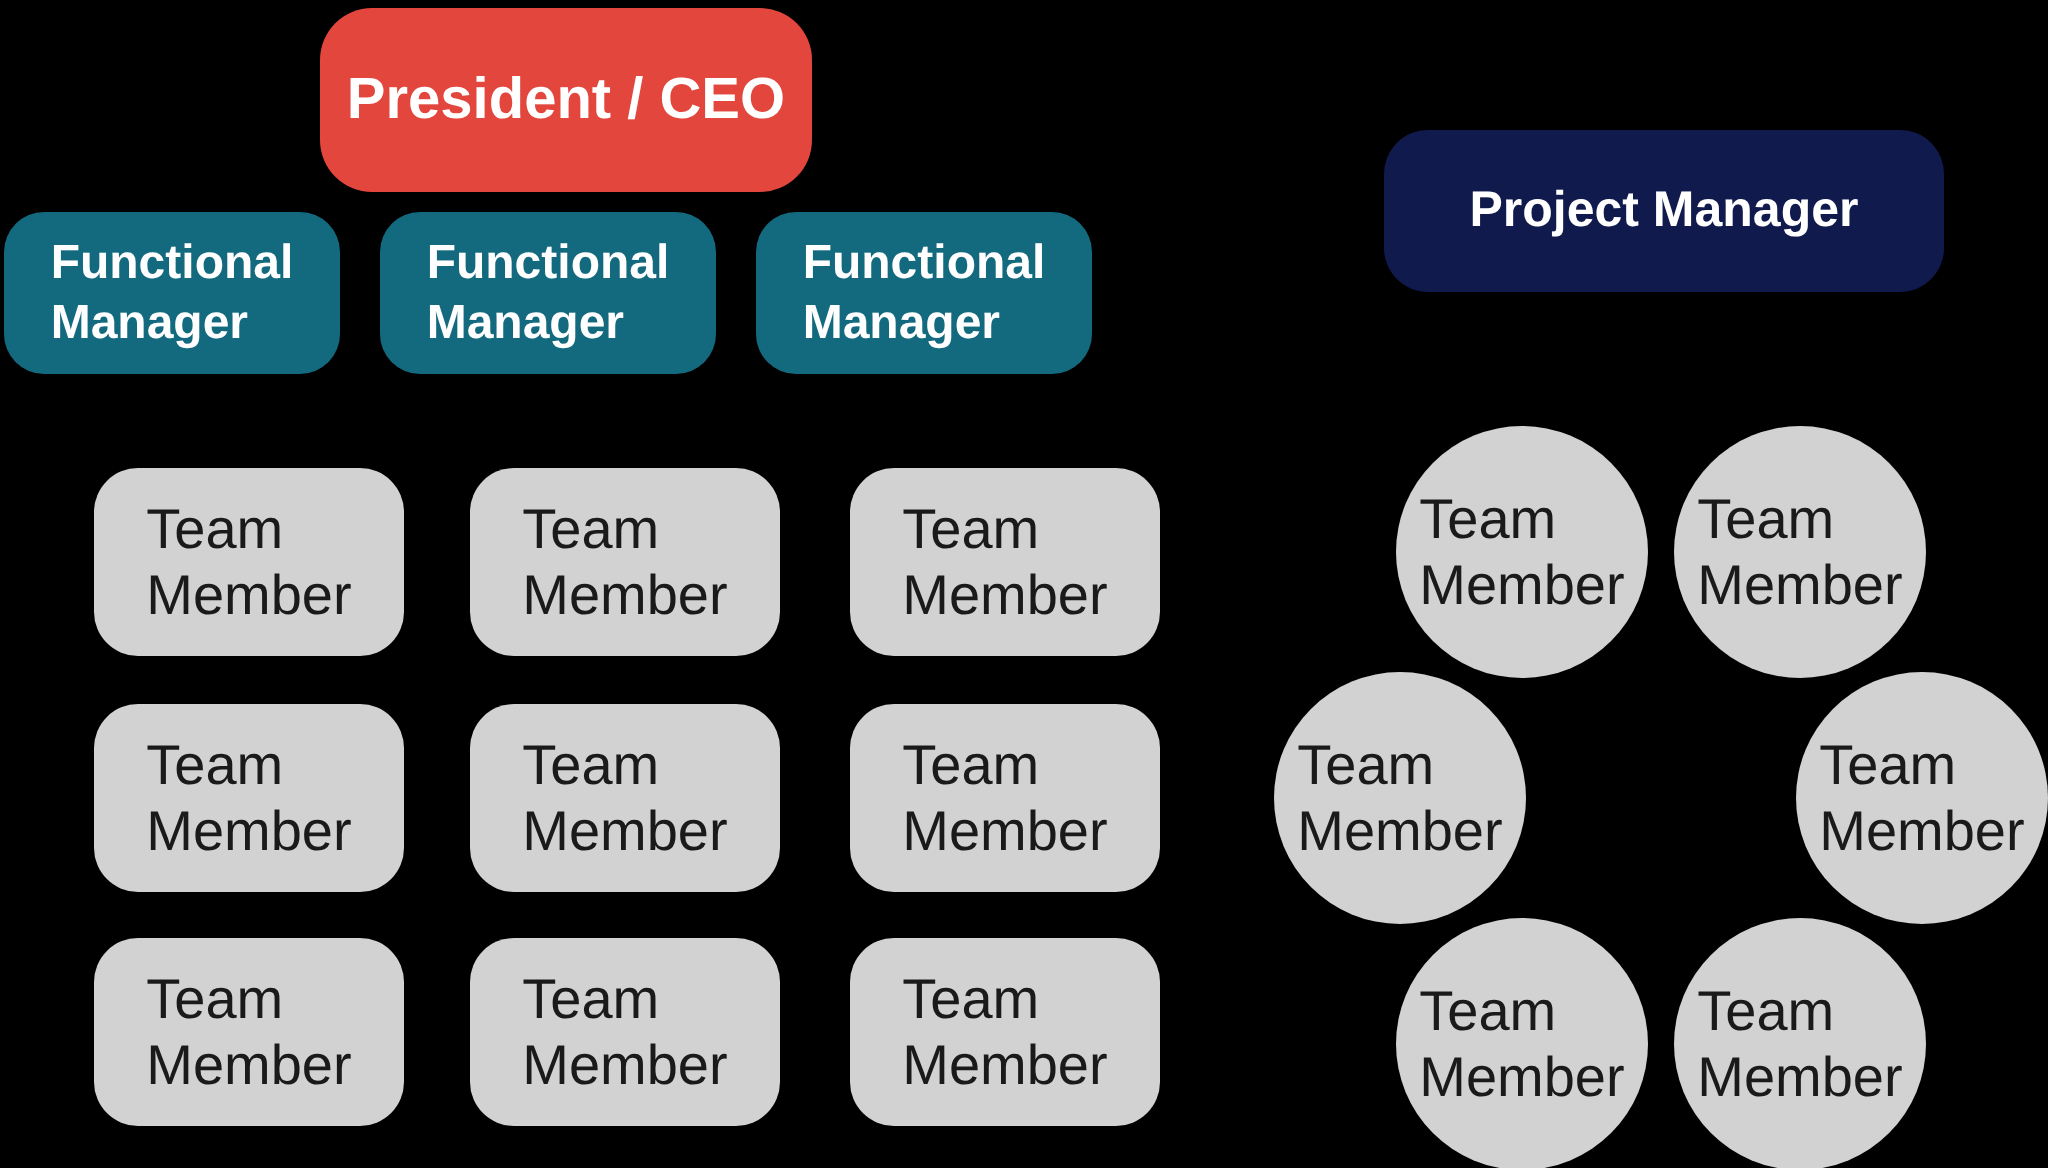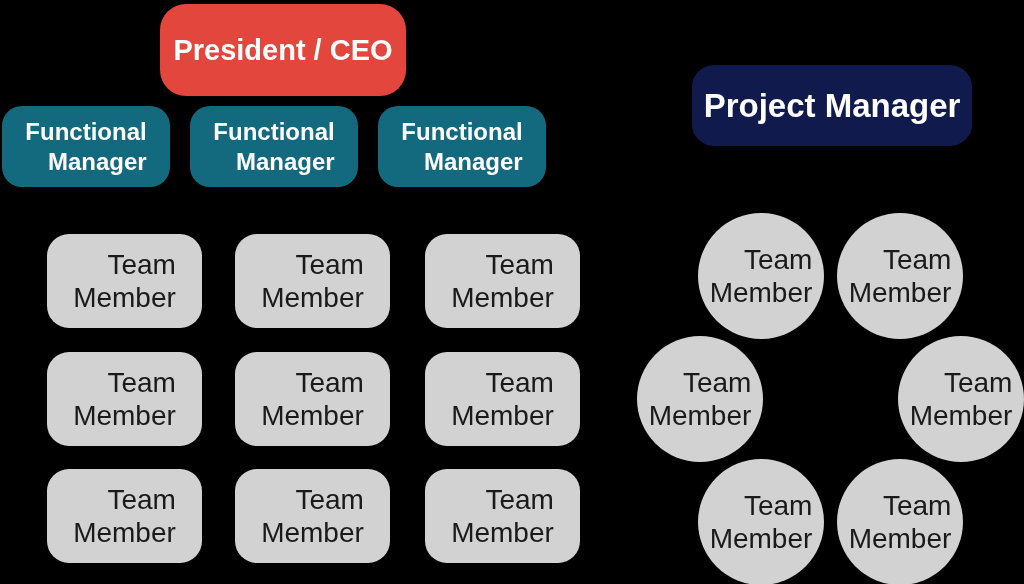--- a/index.html
+++ b/index.html
@@ -18,7 +18,7 @@
     display: flex;
     align-items: center;
     justify-content: center;
-    text-align: right;
+    text-align: left;
     box-sizing: border-box;
   }
   .node .label {

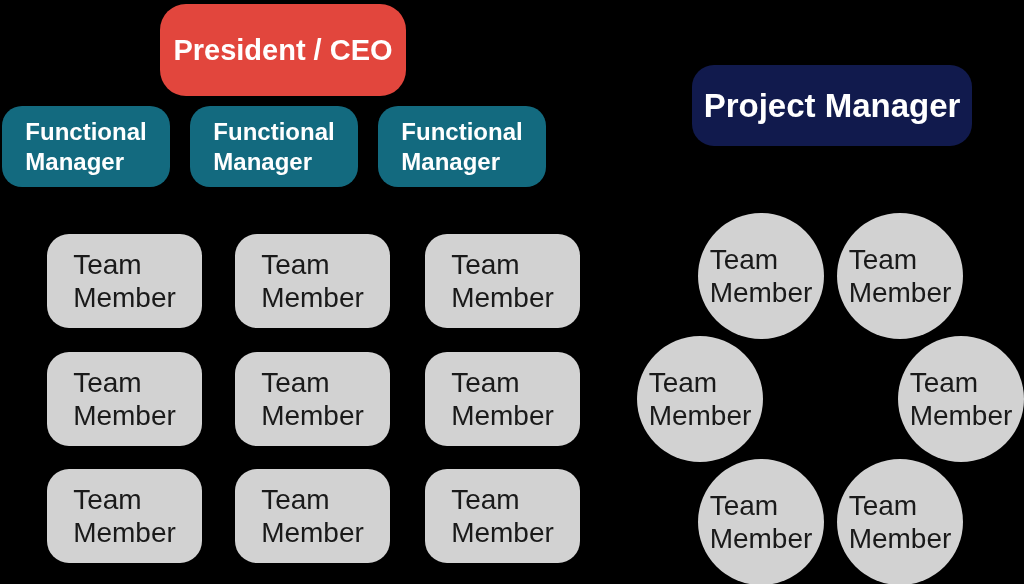--- a/index.html
+++ b/index.html
@@ -54,7 +54,7 @@
   .pm {
     left: 692px; top: 65px; width: 280px; height: 81px;
     border-radius: 22px;
-    color: #ffffff; font-weight: bold; font-size: 33px;
+    color: #ffffff; font-weight: bold; font-size: 25px;
   }
   .team-circle {
     width: 126px; height: 126px;

